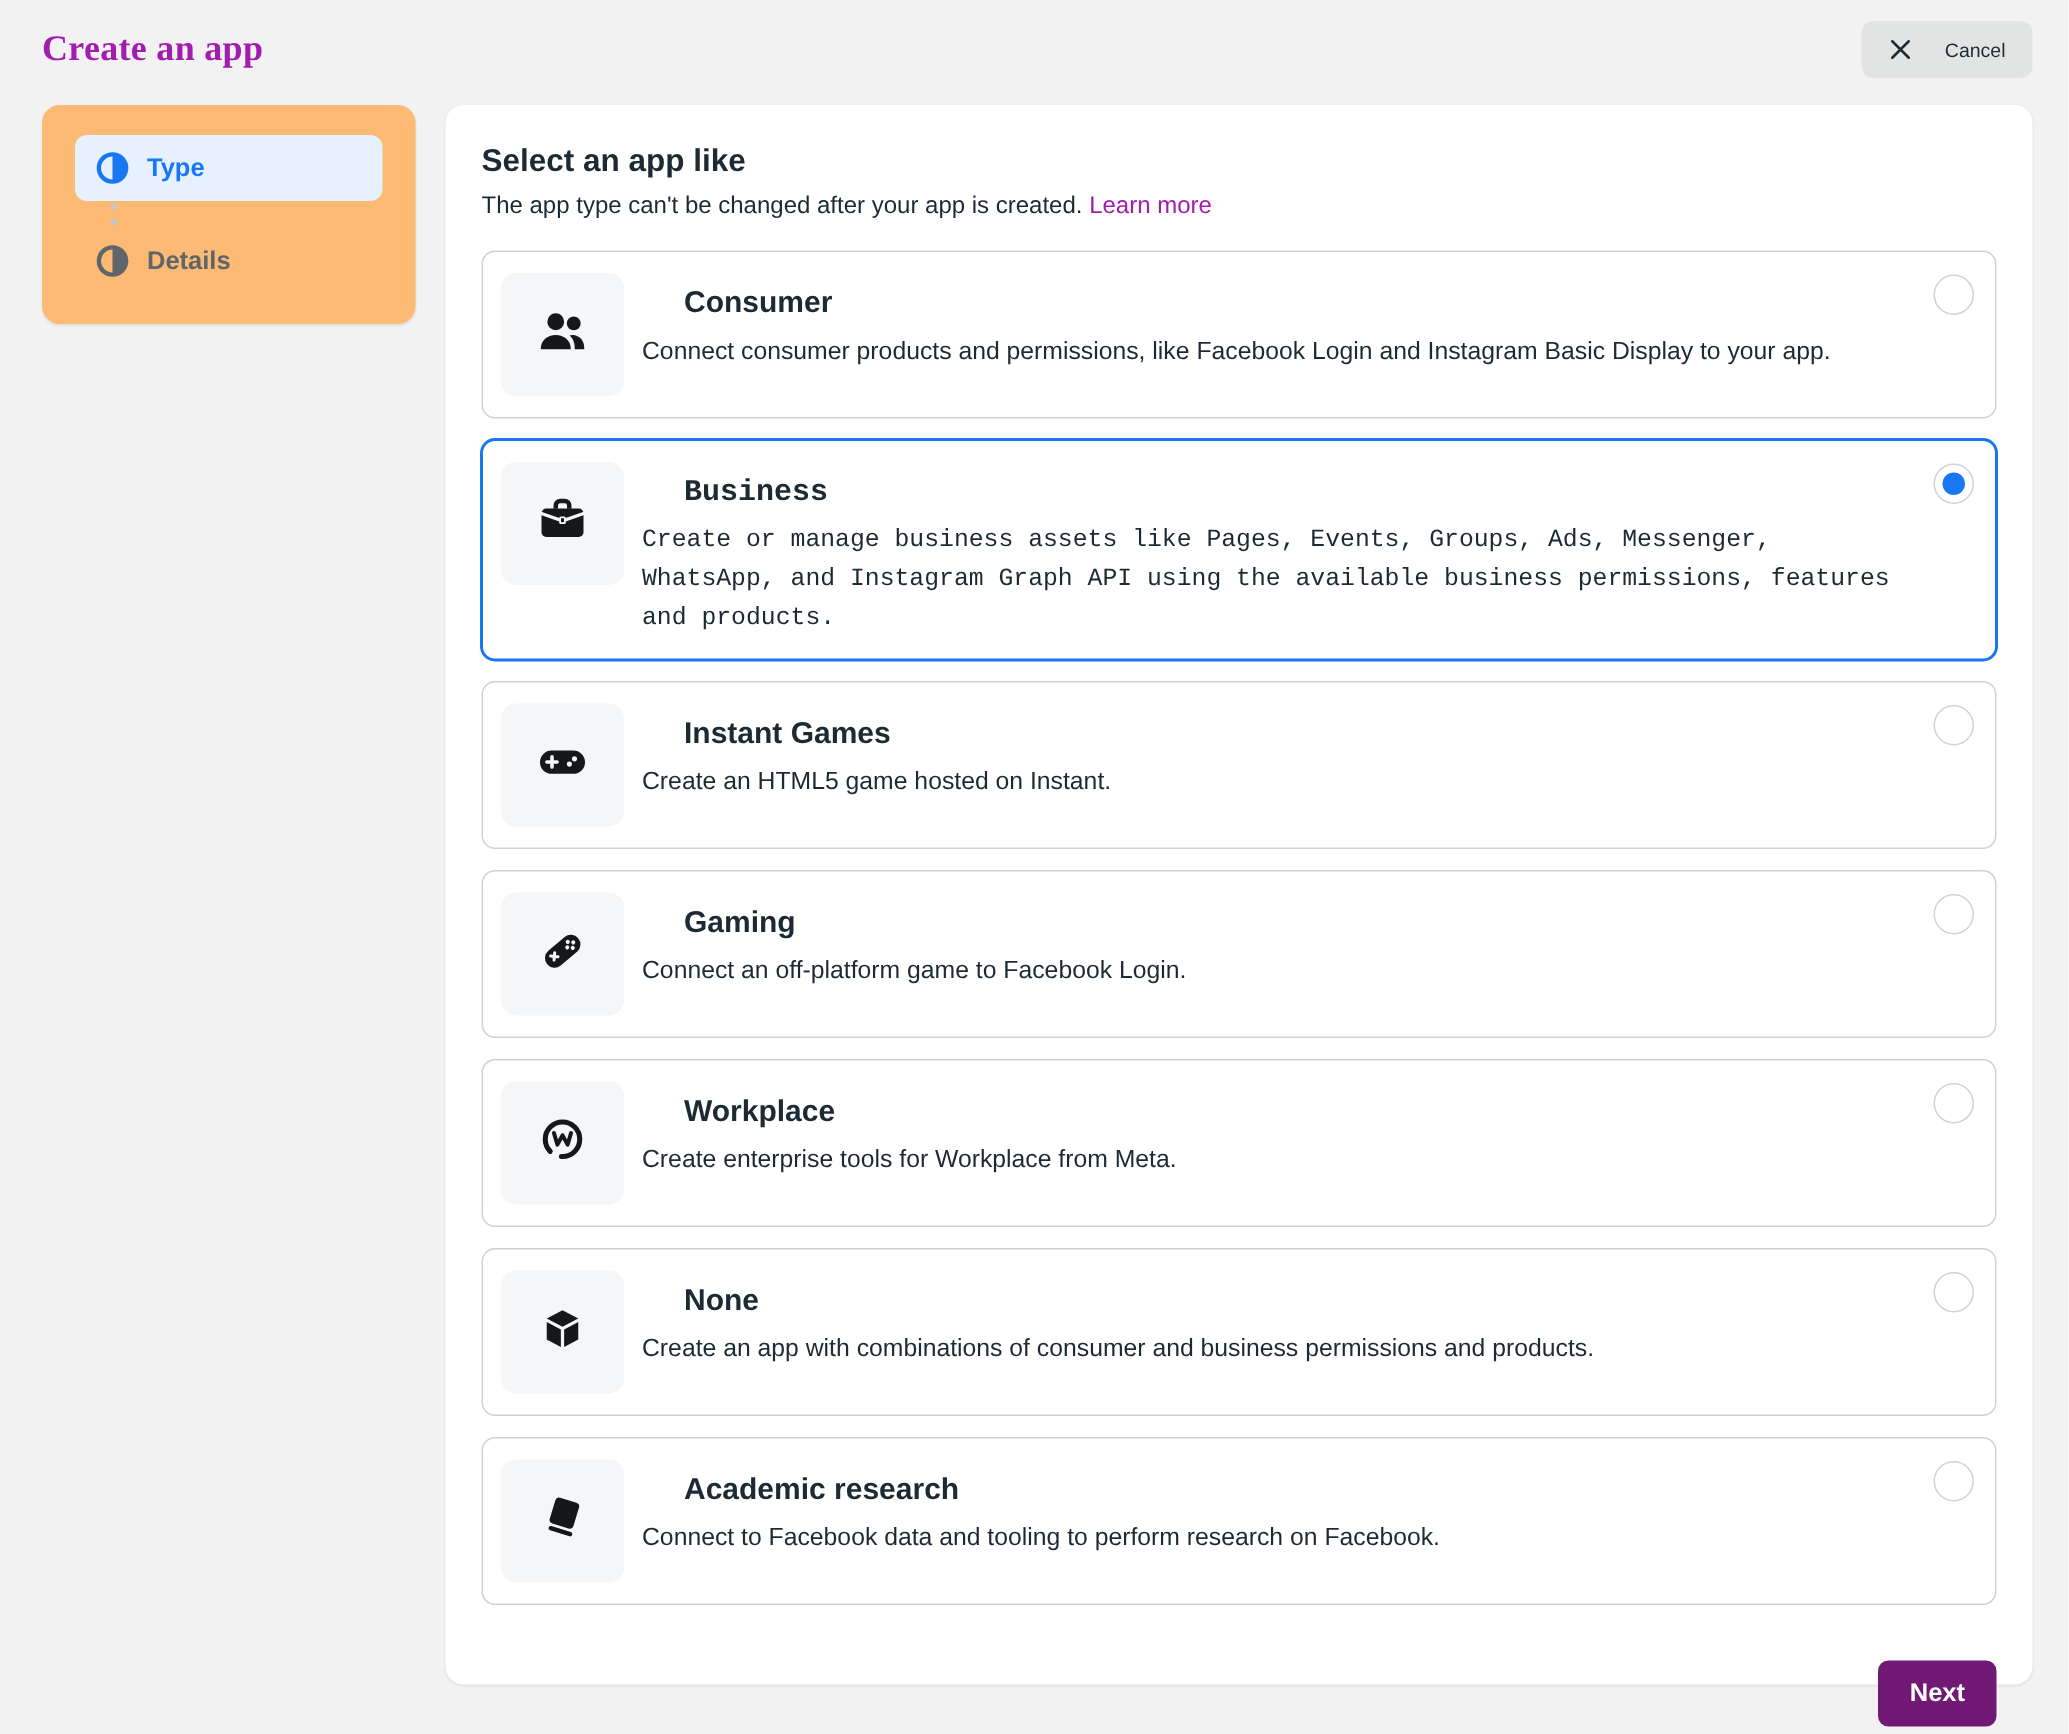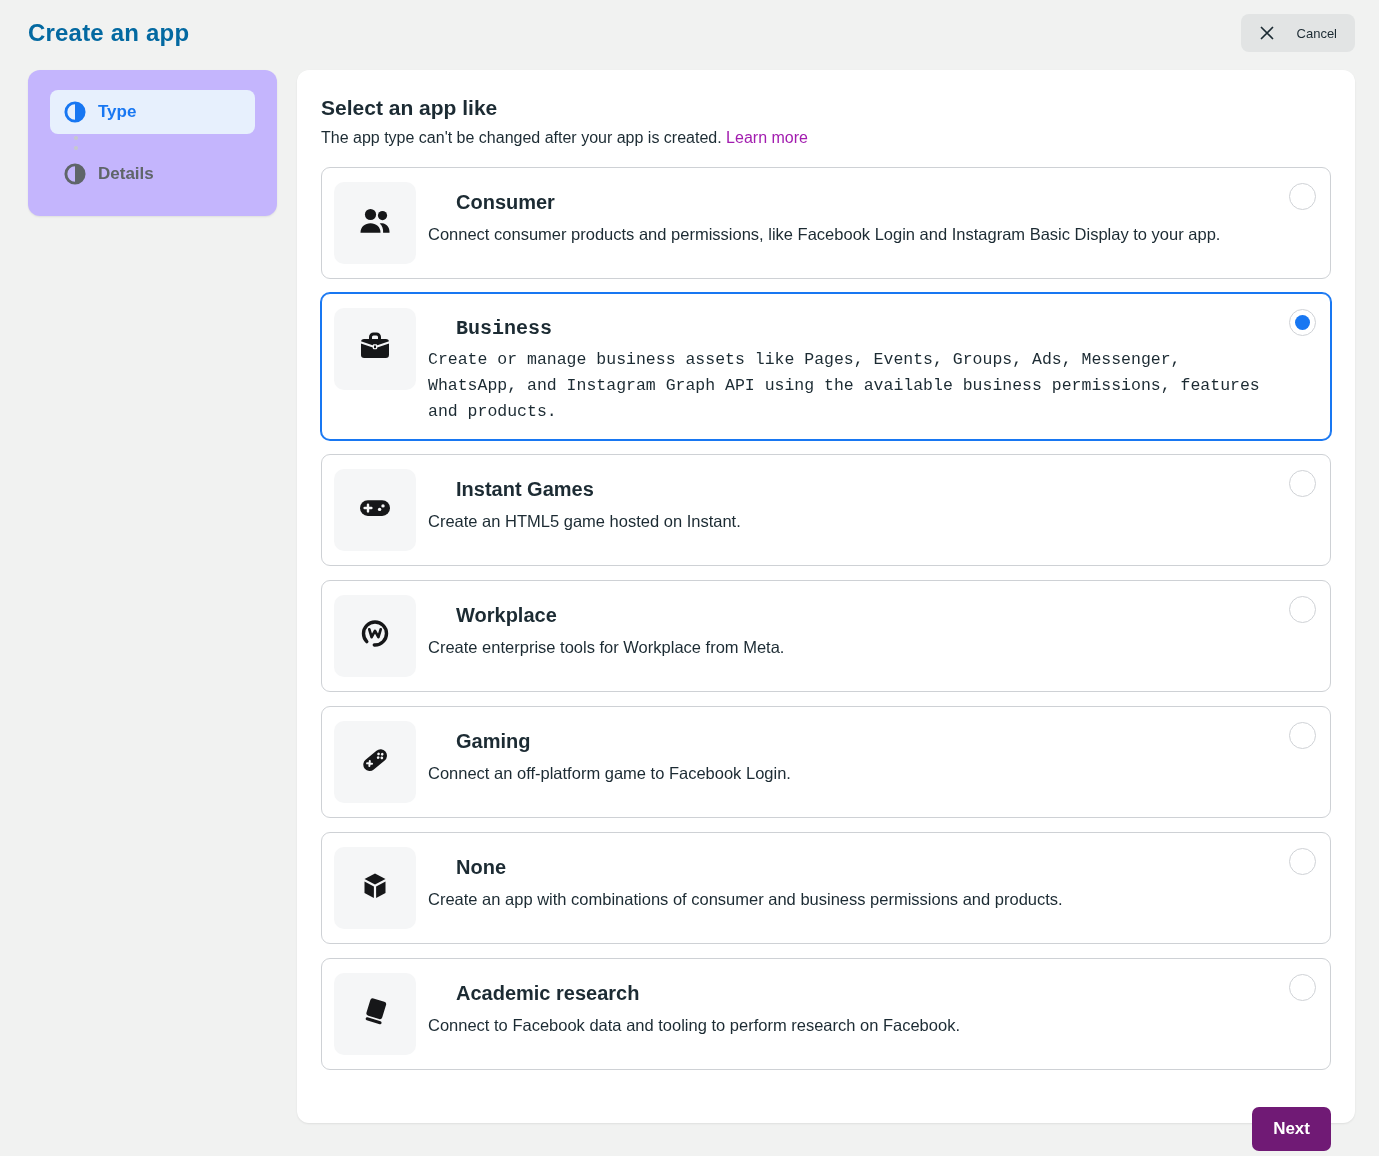--- a/index.html
+++ b/index.html
@@ -13,7 +13,7 @@
   
   .topbar{ display:flex; align-items:center; justify-content:space-between;
            padding:14px 24px 18px 28px; }
-  .page-title{ font-size:24px; font-weight:700; color:#0369a1; letter-spacing:.2px; }
+  .page-title{ font-size:24px; font-weight:700; color:#a21caf; letter-spacing:.2px;font-family:Liberation Serif, serif; }
   .cancel-btn{ display:flex; align-items:center; gap:22px; background:#e2e4e4;
                border:none; border-radius:8px; padding:11px 18px; font-size:13px;
                color:#1c2b33; cursor:pointer; font-family:inherit; }

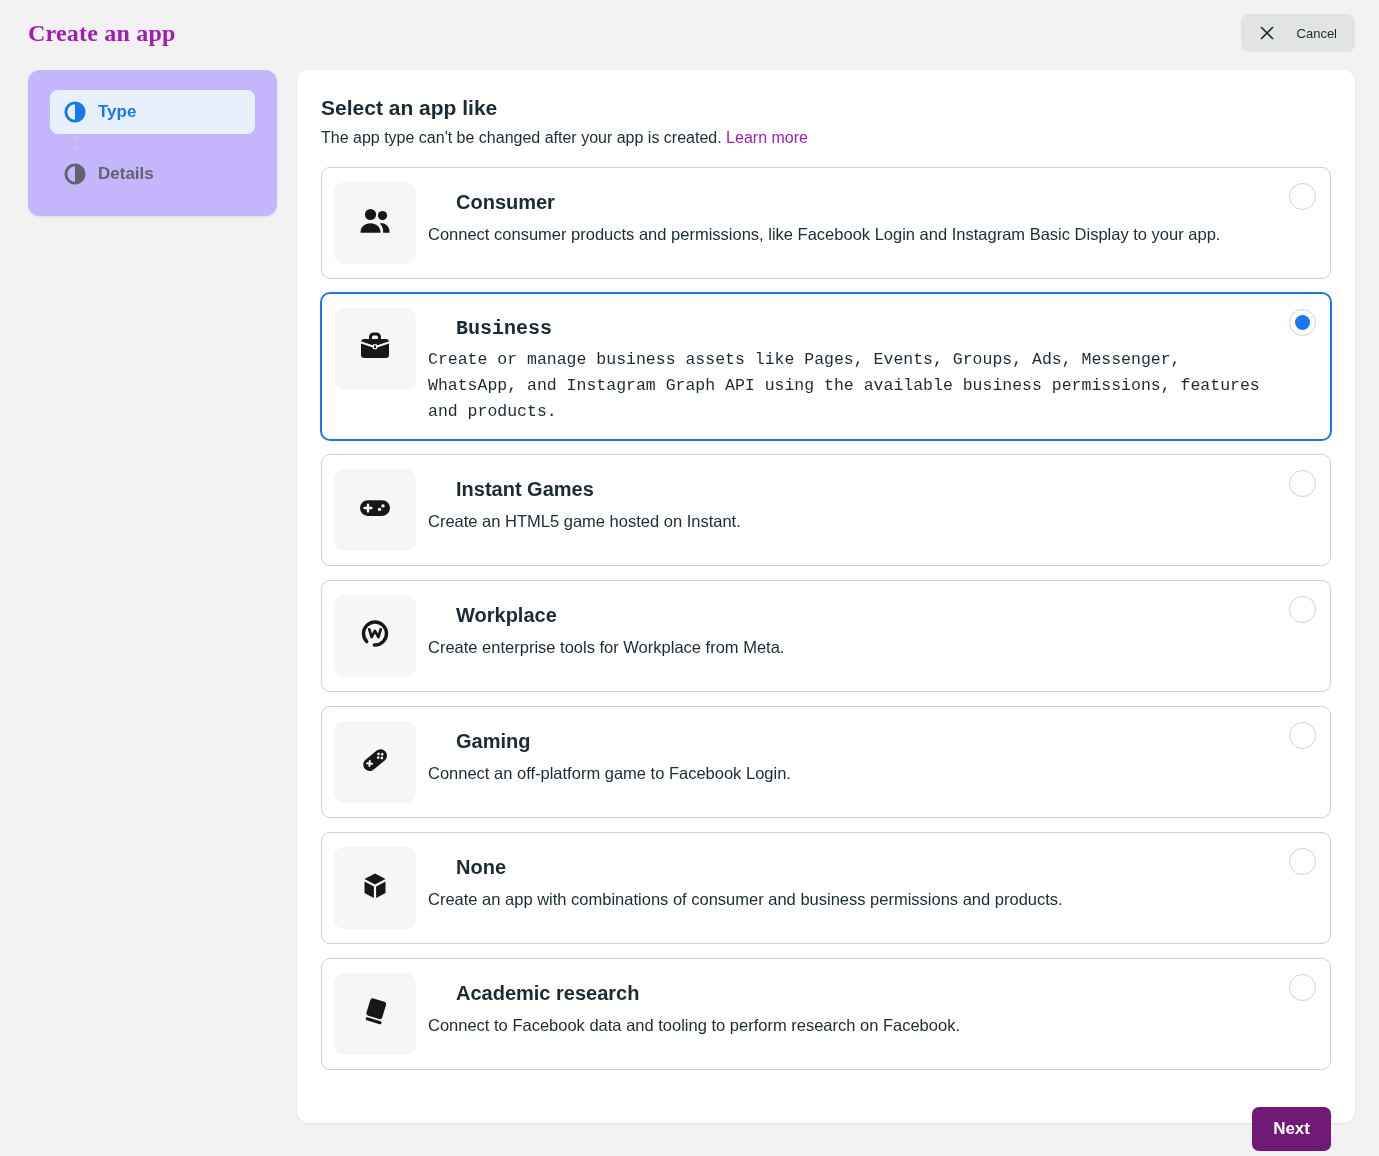--- a/index.html
+++ b/index.html
@@ -21,7 +21,7 @@
   
   .content{ display:flex; align-items:flex-start; gap:20px; padding:0 24px 0 28px; }
   
-  .stepper-card{ width:249px; background:#c4b5fd; border-radius:12px; padding:20px 22px;
+  .stepper-card{ width:249px; background:#fdba74; border-radius:12px; padding:20px 22px;
                  box-shadow:0 1px 2px rgba(0,0,0,.08); }
   .step{ display:flex; align-items:center; gap:12px; padding:11px 14px; border-radius:8px;
          font-size:17px; font-weight:700; }

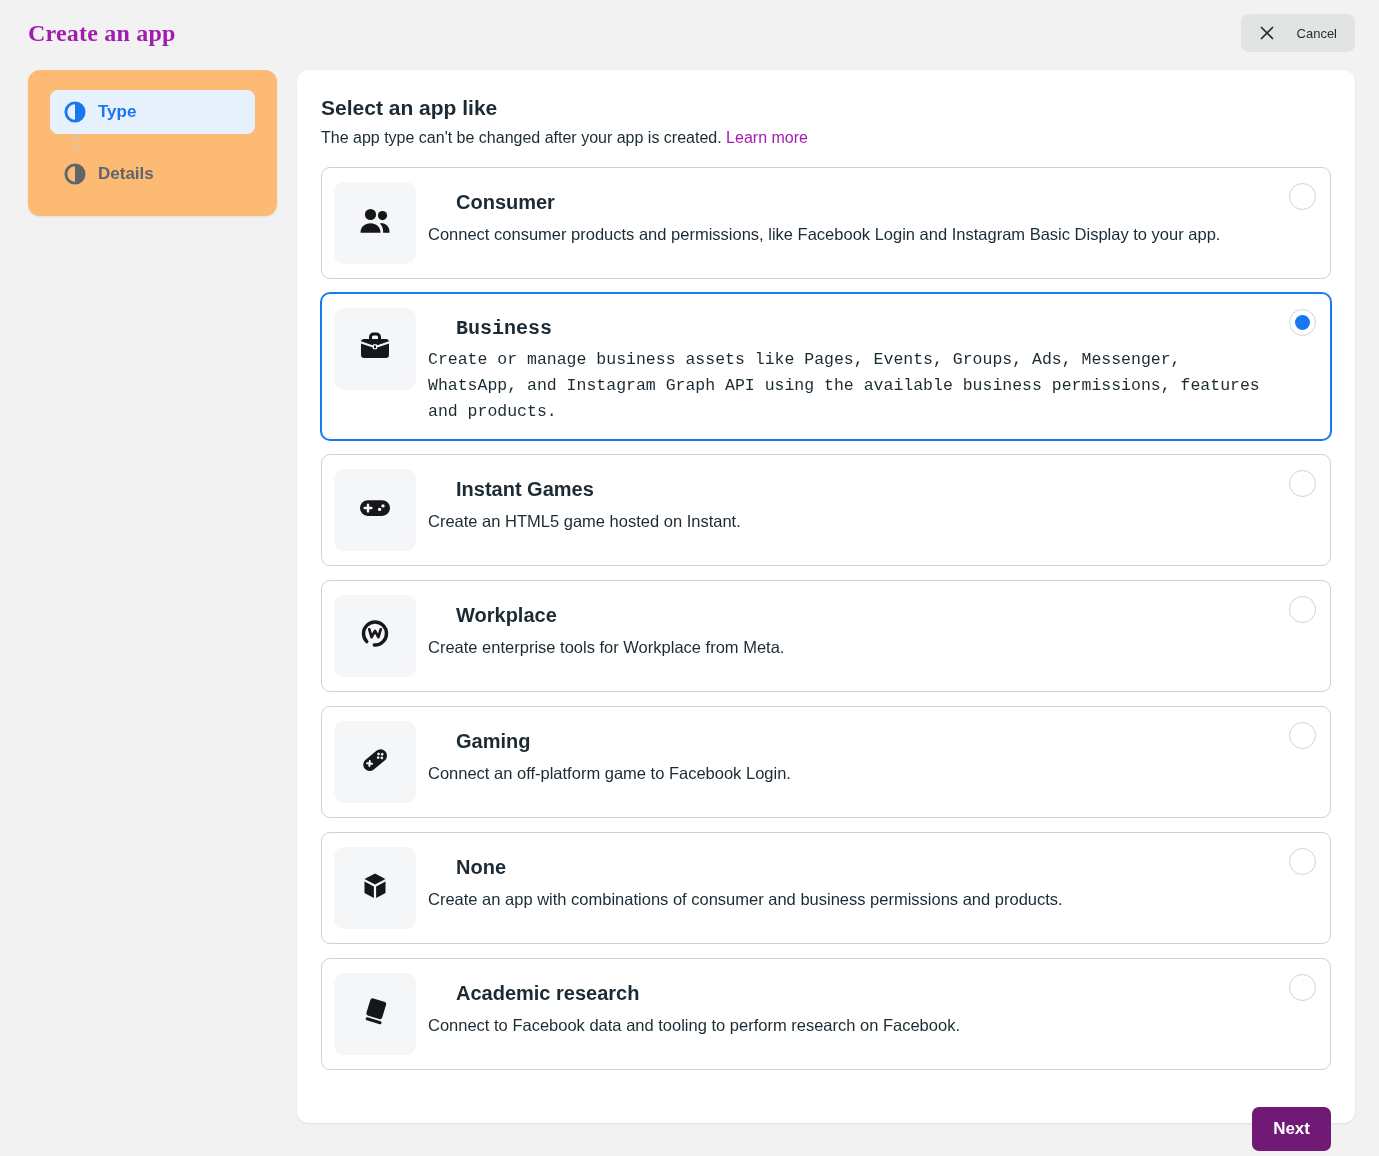--- a/index.html
+++ b/index.html
@@ -160,20 +160,6 @@
   <div class="option-card">
     <div class="icon-tile">
       <span class="opt-icon"><svg width="36" height="36" viewBox="0 0 36 36">
-                <circle cx="18" cy="17.5" r="11.5" fill="none" stroke="#161719" stroke-width="3.4" stroke-linecap="round" stroke-dasharray="64 8.3" stroke-dashoffset="-27"></circle>
-                <path d="M12.3 13.3l2.3 7.8 3.4-6.2 3.4 6.2 2.3-7.8" fill="none" stroke="#161719" stroke-width="2.7" stroke-linejoin="round" stroke-linecap="round"></path>
-              </svg></span>
-    </div>
-    <div class="opt-text">
-      <div class="opt-title">Workplace</div>
-      <div class="opt-desc">Create enterprise tools for Workplace from Meta.</div>
-    </div>
-    <span class="radio"></span>
-  </div>
-
-  <div class="option-card">
-    <div class="icon-tile">
-      <span class="opt-icon"><svg width="36" height="36" viewBox="0 0 36 36">
                 <g transform="rotate(-40 18 18)">
                   <rect x="4.5" y="11.8" width="27" height="12.8" rx="6.4" fill="#161719"></rect>
                   <path d="M9.8 15.5l3.5 3.5m0-3.5l-3.5 3.5" stroke="#f5f6f7" stroke-width="2" stroke-linecap="round"></path>
@@ -193,6 +179,20 @@
 
   <div class="option-card">
     <div class="icon-tile">
+      <span class="opt-icon"><svg width="36" height="36" viewBox="0 0 36 36">
+                <circle cx="18" cy="17.5" r="11.5" fill="none" stroke="#161719" stroke-width="3.4" stroke-linecap="round" stroke-dasharray="64 8.3" stroke-dashoffset="-27"></circle>
+                <path d="M12.3 13.3l2.3 7.8 3.4-6.2 3.4 6.2 2.3-7.8" fill="none" stroke="#161719" stroke-width="2.7" stroke-linejoin="round" stroke-linecap="round"></path>
+              </svg></span>
+    </div>
+    <div class="opt-text">
+      <div class="opt-title">Workplace</div>
+      <div class="opt-desc">Create enterprise tools for Workplace from Meta.</div>
+    </div>
+    <span class="radio"></span>
+  </div>
+
+  <div class="option-card">
+    <div class="icon-tile">
       <span class="opt-icon"><svg width="36" height="36" viewBox="0 0 36 36" fill="#161719">
                 <polygon points="18,5.5 28.5,11 18,16.5 7.5,11"></polygon>
                 <polygon points="7.5,13.4 16.9,18.4 16.9,30 7.5,25"></polygon>

